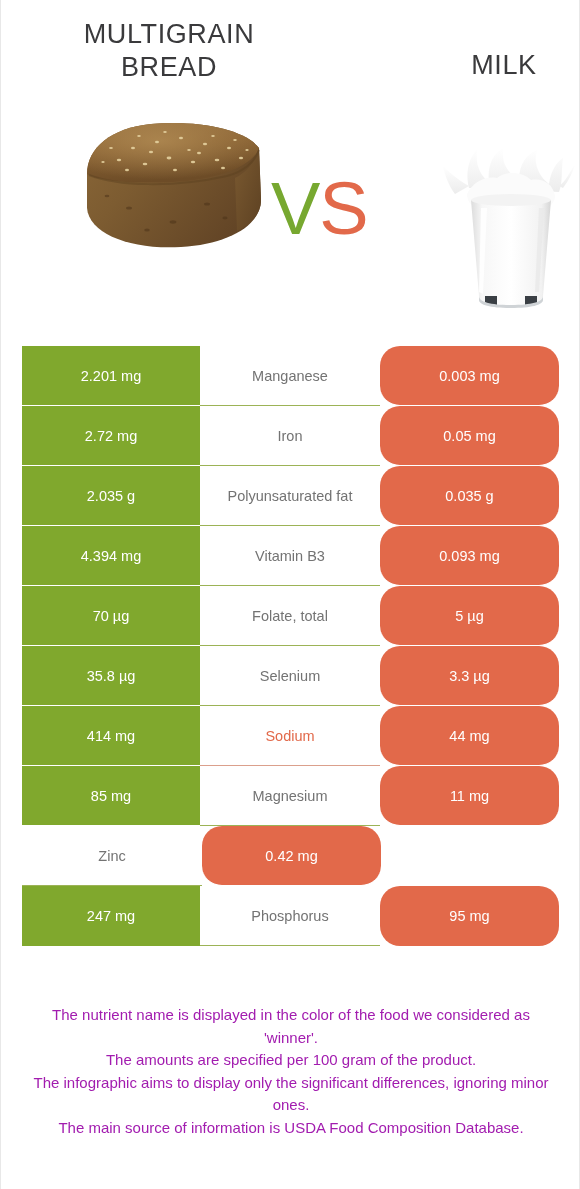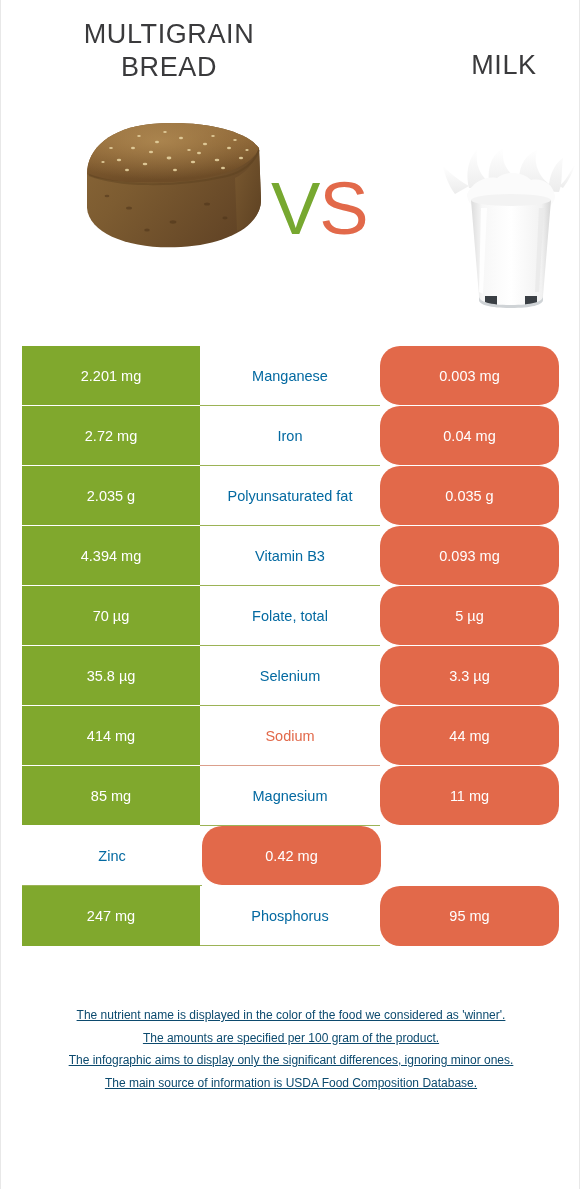--- a/index.html
+++ b/index.html
@@ -116,7 +116,7 @@
   .cell-mid {
     width: 180px;
     background: #ffffff;
-    color: #0369a1;
+    color: #737373;
     border-bottom: 1px solid #9cb356;
   }
   .cell-mid.winner-right {

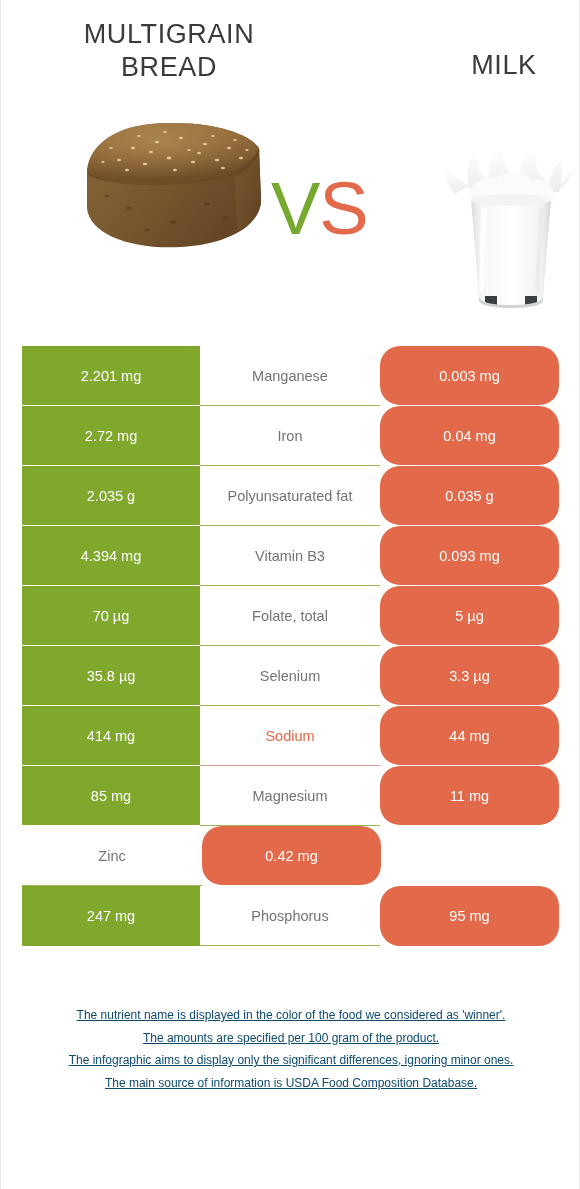--- a/index.html
+++ b/index.html
@@ -300,7 +300,7 @@
       <div class="row">
         <div class="cell cell-left">2.72 mg</div>
         <div class="cell cell-mid">Iron</div>
-        <div class="cell cell-right">0.04 mg</div>
+        <div class="cell cell-right">0.05 mg</div>
       </div>
       <div class="row">
         <div class="cell cell-left">2.035 g</div>

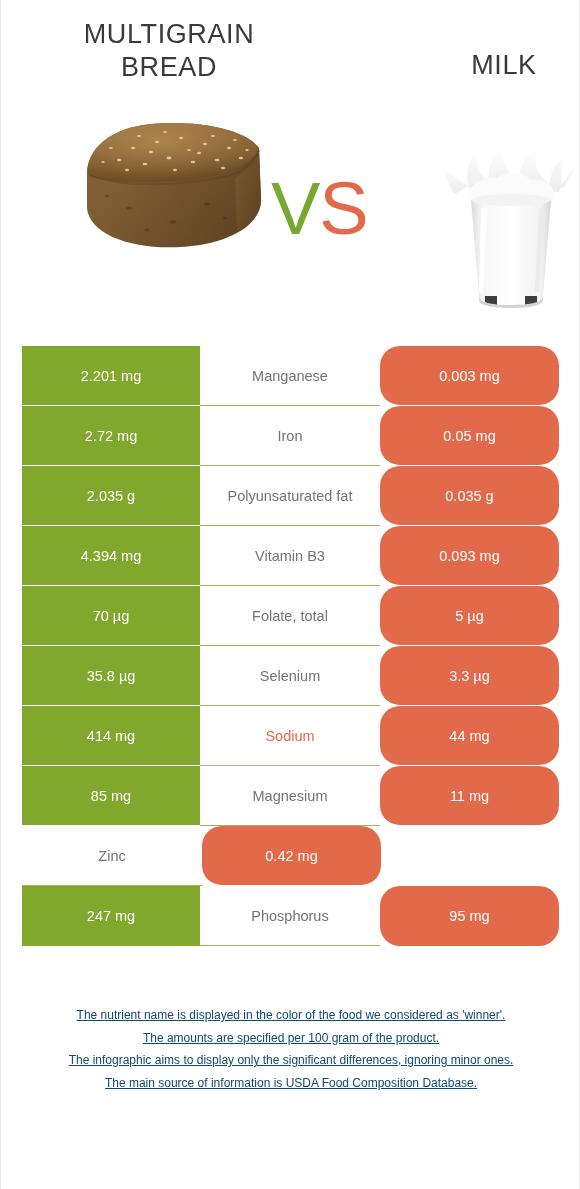--- a/index.html
+++ b/index.html
@@ -146,12 +146,11 @@
     top: 1004px;
     width: 520px;
     text-align: center;
-    color: #0c4a6e;
-    font-size: 12px;
+    color: #a21caf;
+    font-size: 15px;
     line-height: 22.5px;
     font-family: "Liberation Sans", sans-serif;
     white-space: pre-line;
-    text-decoration: underline;
   }
 </style>
 </head>

